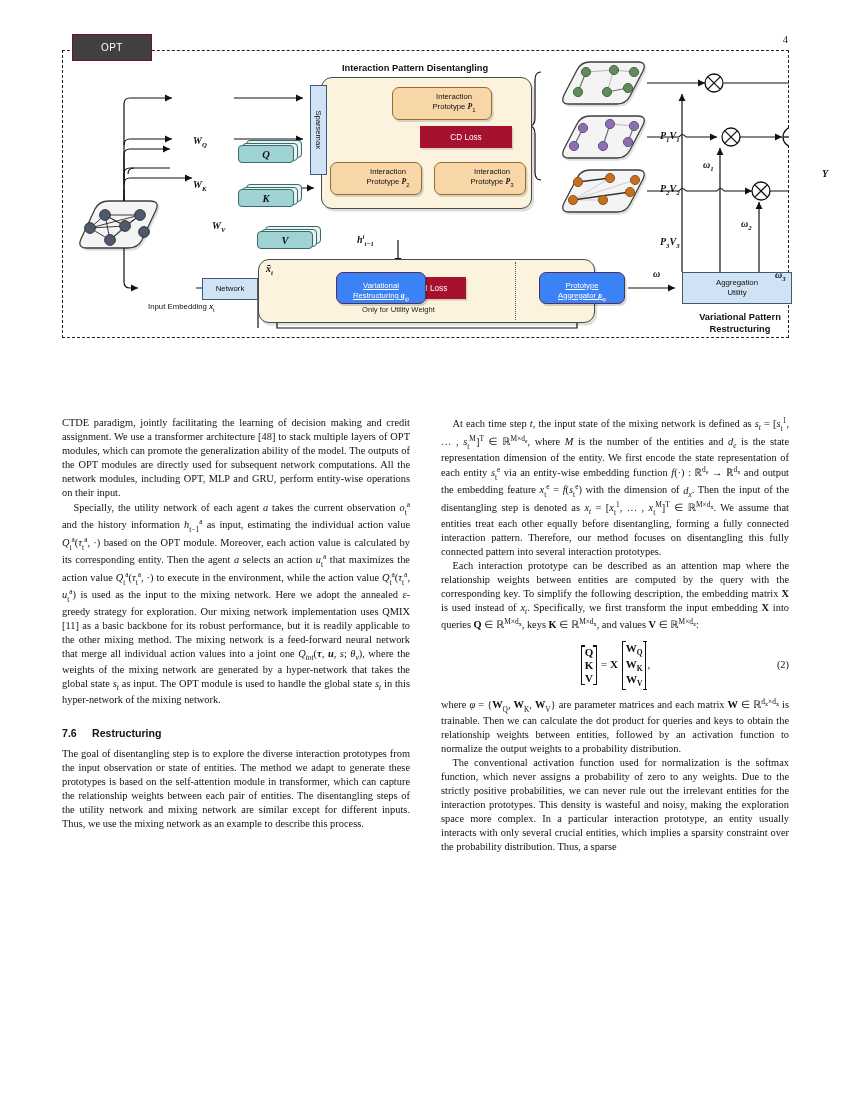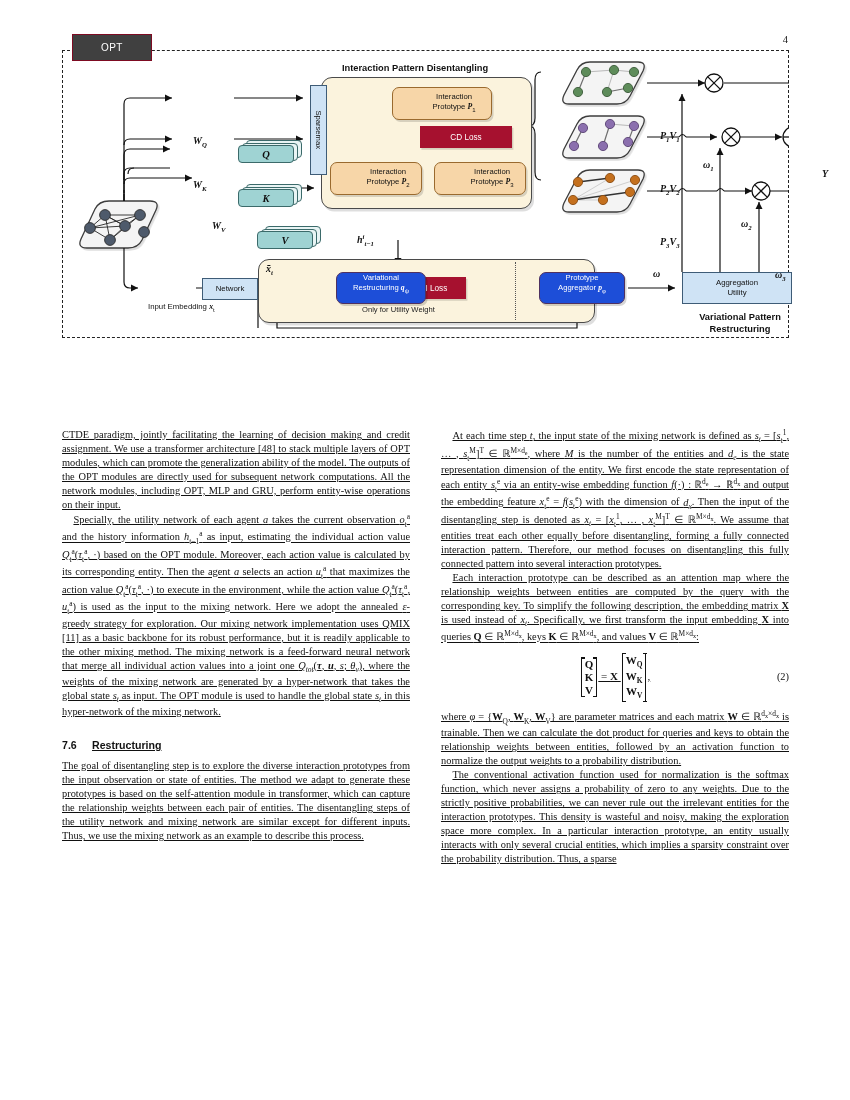--- a/index.html
+++ b/index.html
@@ -125,7 +125,7 @@
   
   .mod {
     position: absolute;
-    background: #1d4ed8;
+    background: #3b82f6;
     border: 1.2px solid #4e3160;
     border-radius: 7px;
     box-shadow: 1.6px 2px 0 rgba(0,0,0,.16);
@@ -134,8 +134,9 @@
     font-family: "Liberation Sans", sans-serif;
     font-size: 7.7px;
     line-height: 1.3;
-    display: flex; align-items: flex-start; justify-content: center;
+    display: flex; align-items: flex-end; justify-content: center;
     text-align: center;
+    text-decoration: underline;
   }
   .mod i { font-family: "Liberation Serif", serif; font-style: italic; font-weight: bold; }
   .mod sub { font-size: 6px; }

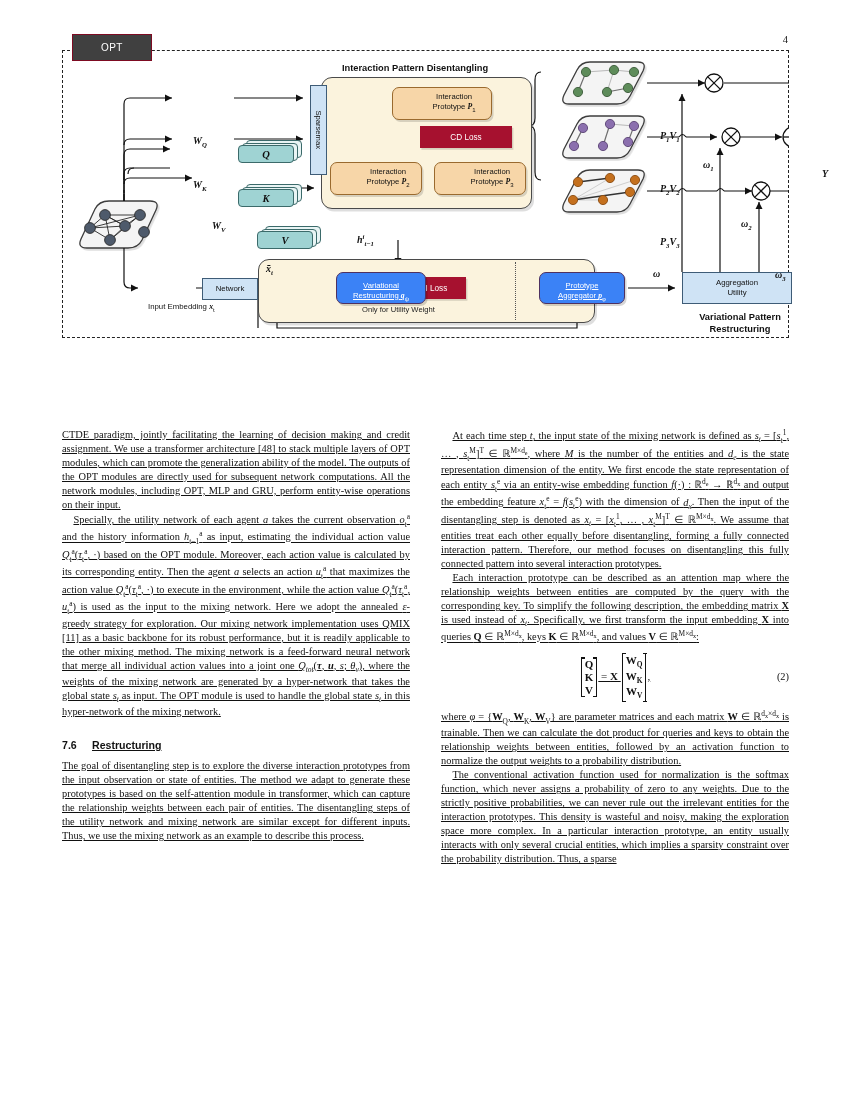--- a/index.html
+++ b/index.html
@@ -240,14 +240,13 @@
   
   .col {
     position: absolute;
-    top: 428px;
+    top: 416px;
     width: 348px;
     font-family: "Liberation Serif", serif;
     font-size: 10.4px;
     line-height: 1.345;
     text-align: justify;
     color: #111;
-    text-decoration: underline;
   }
   .col-left  { left: 62px; }
   .col-right { left: 441px; }

